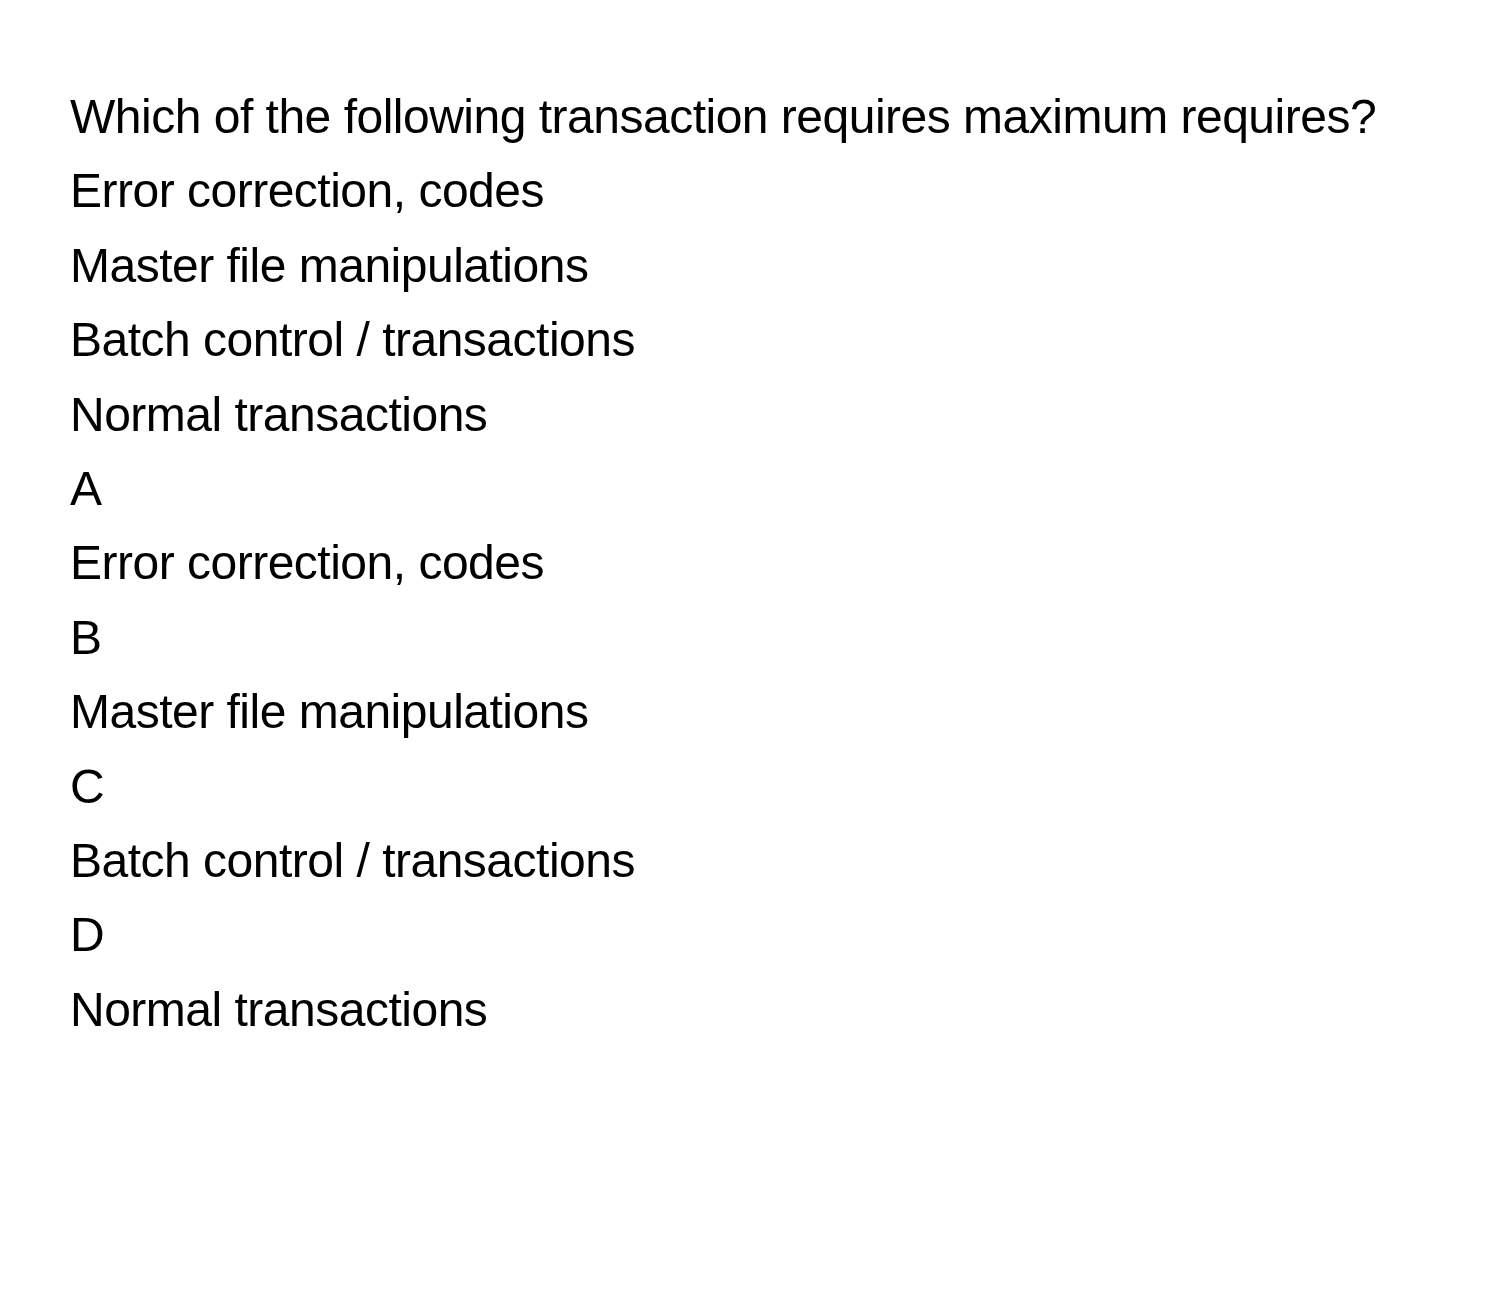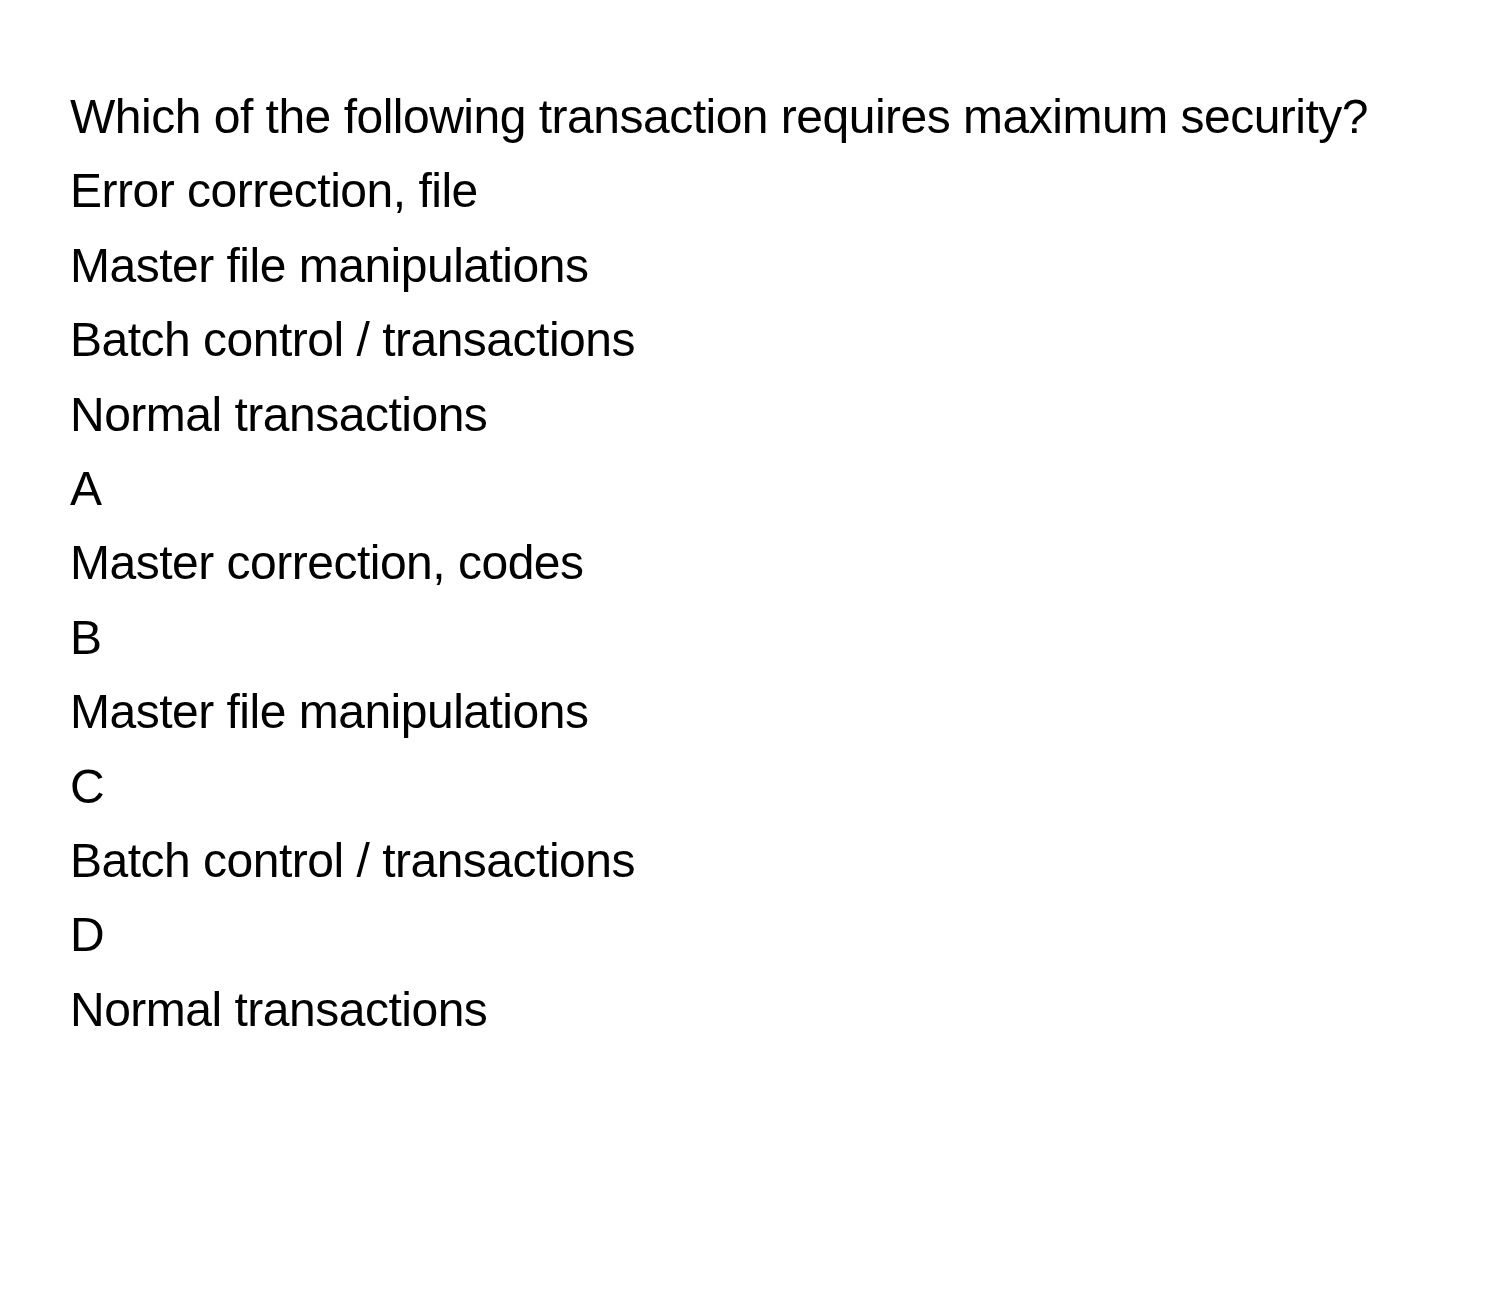--- a/index.html
+++ b/index.html
@@ -39,7 +39,7 @@
 
 <div class="content">
   <div class="question-block">
-    <span>Which of the following transaction requires maximum security?Error correction, file</span><br>
+    <span>Which of the following transaction requires maximum requires?Error correction, codes</span><br>
     <span>Master file manipulations</span><br>
     <span>Batch control / transactions</span><br>
     <span>Normal transactions</span>

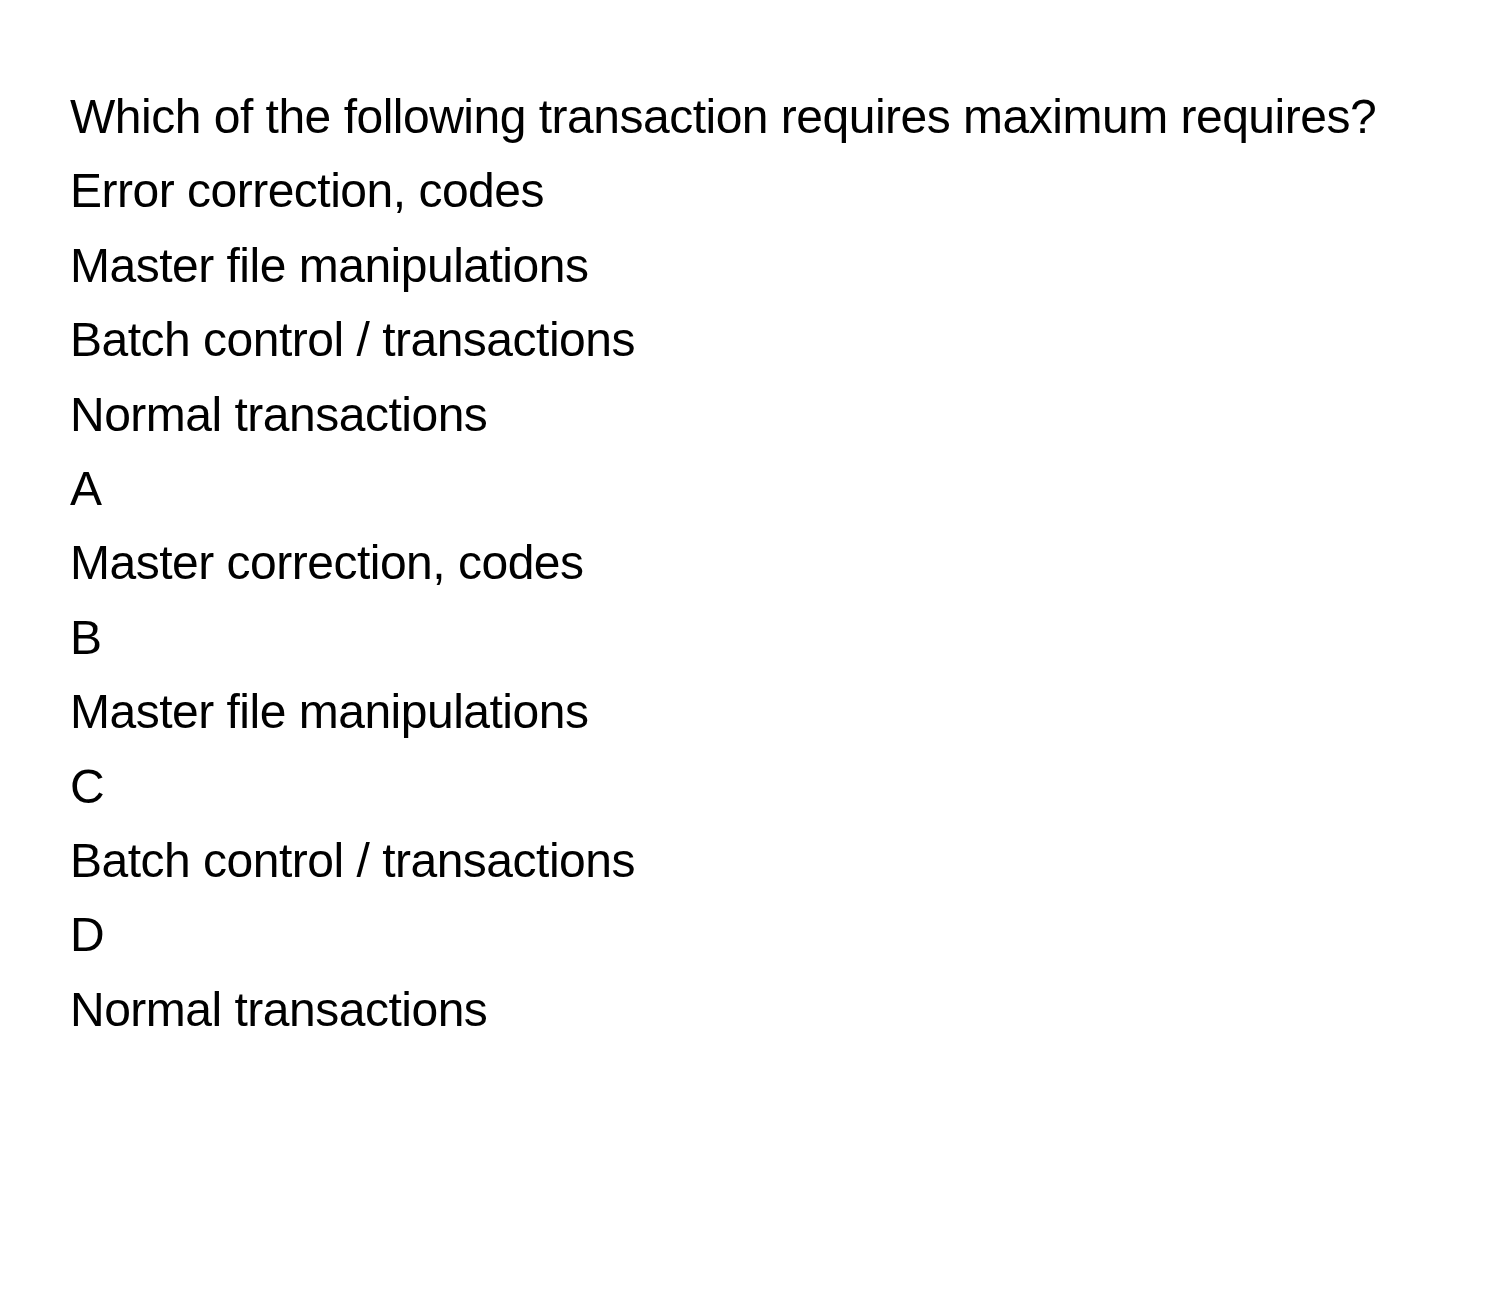--- a/index.html
+++ b/index.html
@@ -47,7 +47,7 @@
 
   <div class="option-group">
     <span class="option-letter">A</span>
-    <span class="option-text">Master correction, codes</span>
+    <span class="option-text">Error correction, codes</span>
   </div>
 
   <div class="option-group">

